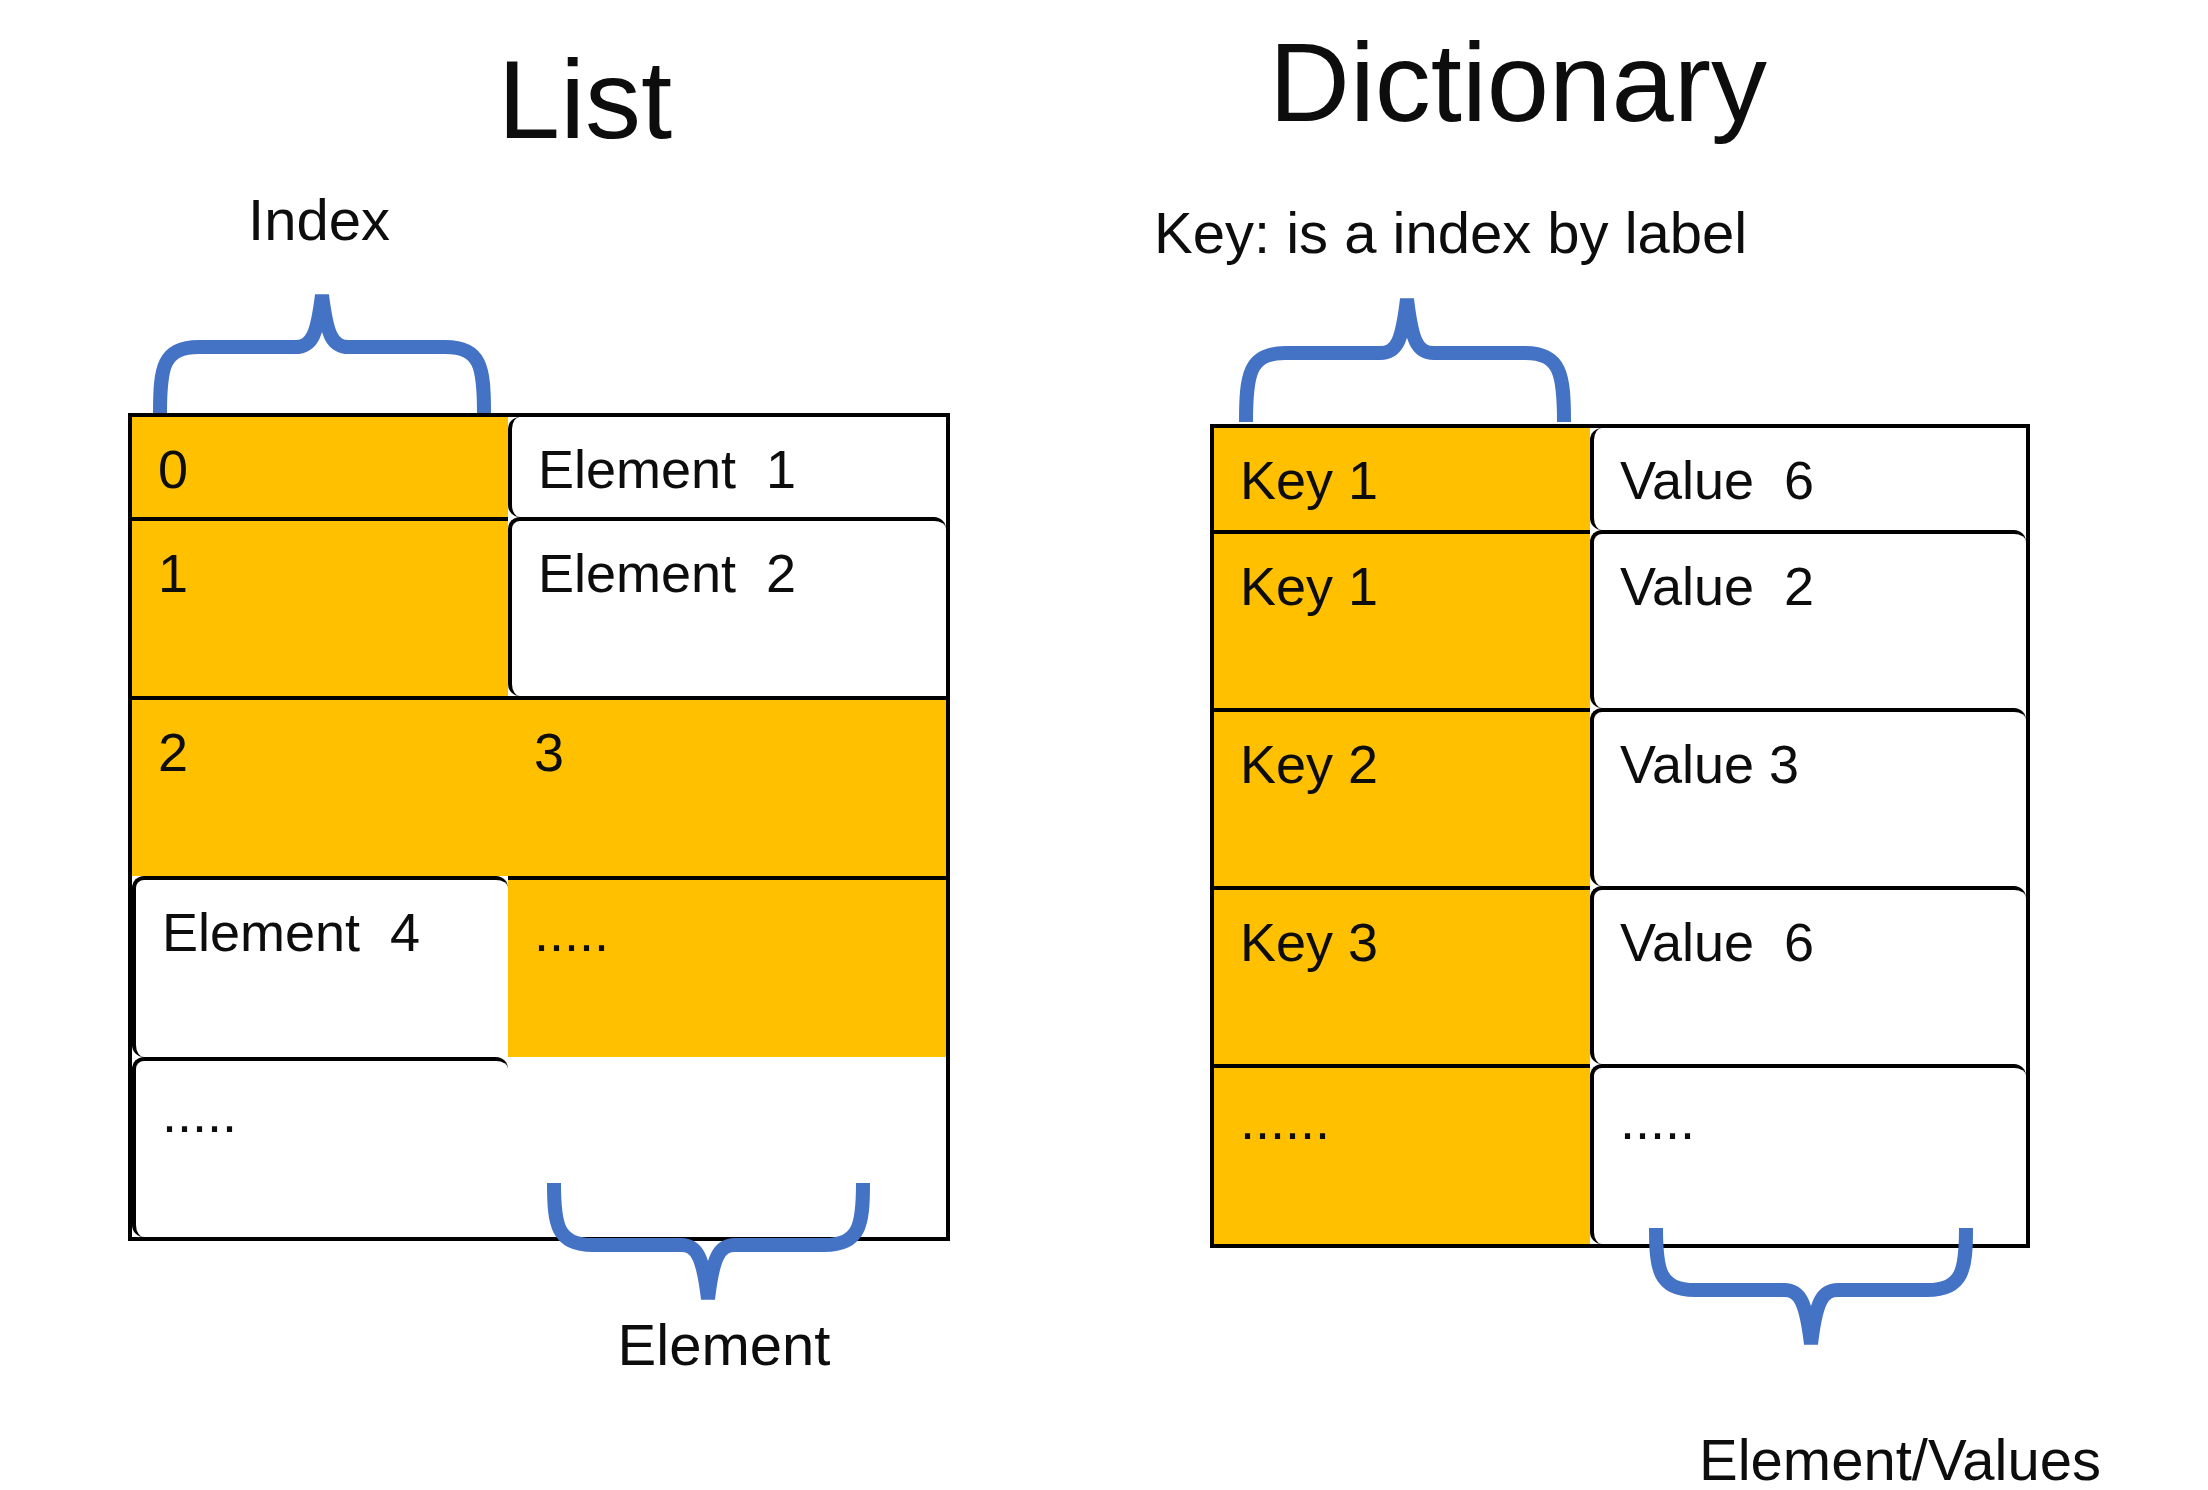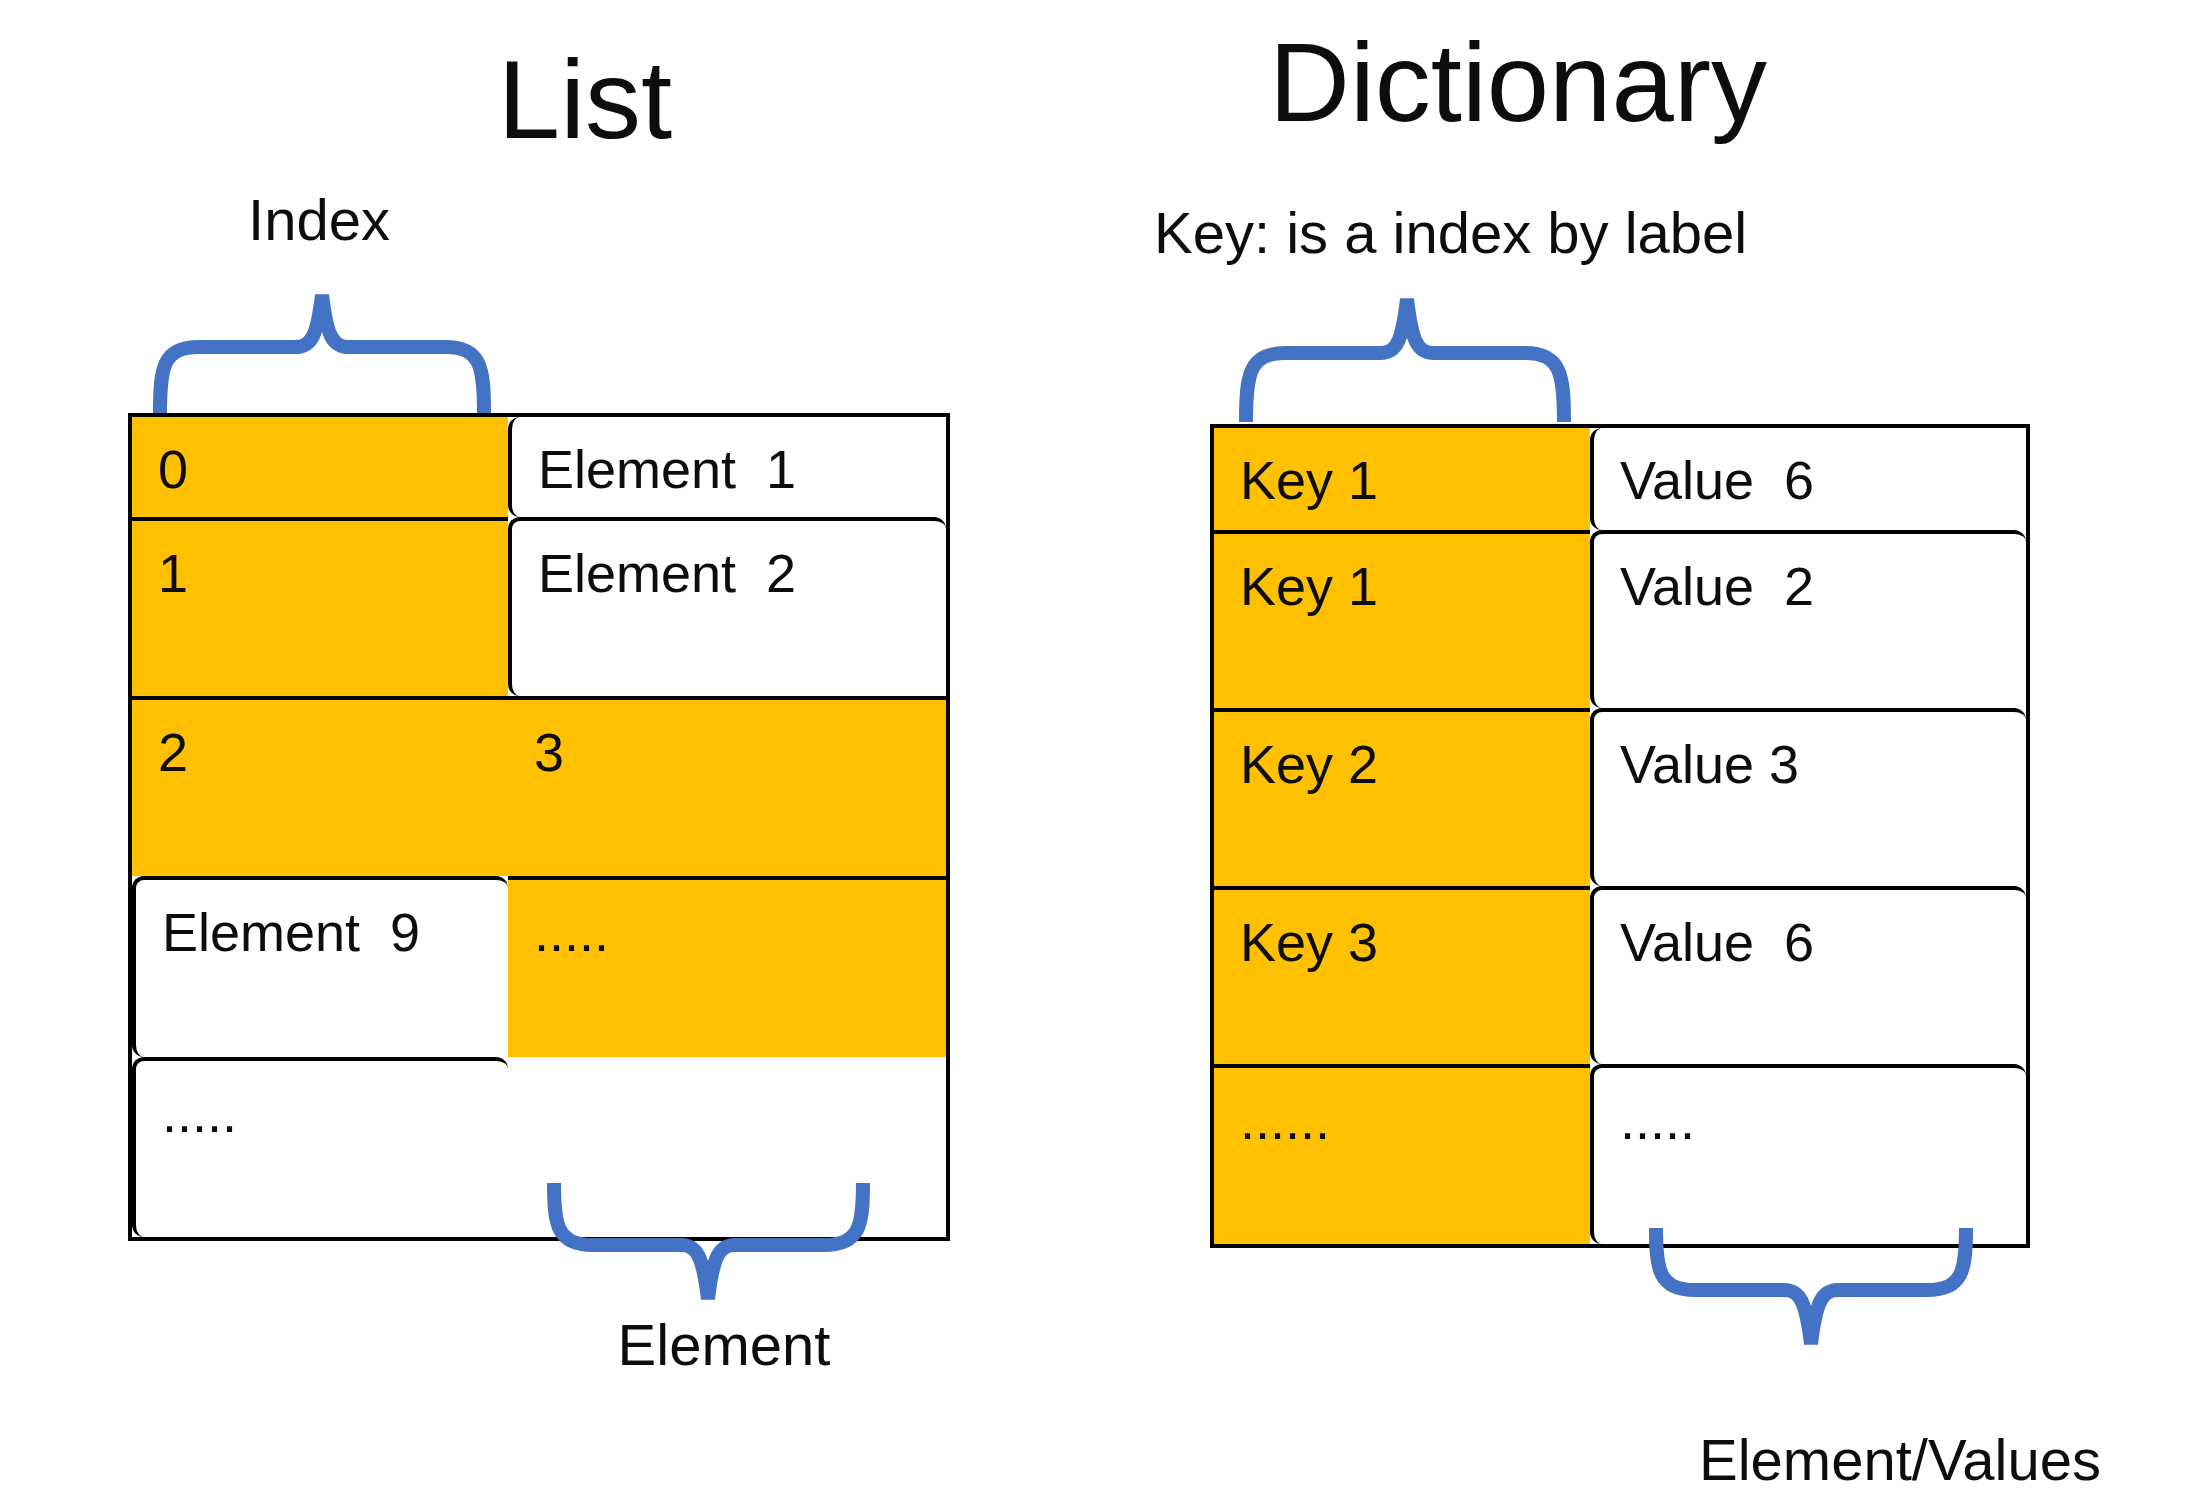--- a/index.html
+++ b/index.html
@@ -59,7 +59,7 @@
     <div class="cell val rtop">Element  2</div>
     <div class="cell idx rtop">2</div>
     <div class="cell idx rtop">3</div>
-    <div class="cell val rtop">Element  9</div>
+    <div class="cell val rtop">Element  4</div>
     <div class="cell idx rtop">.....</div>
     <div class="cell val rtop">.....</div>
   </div>

